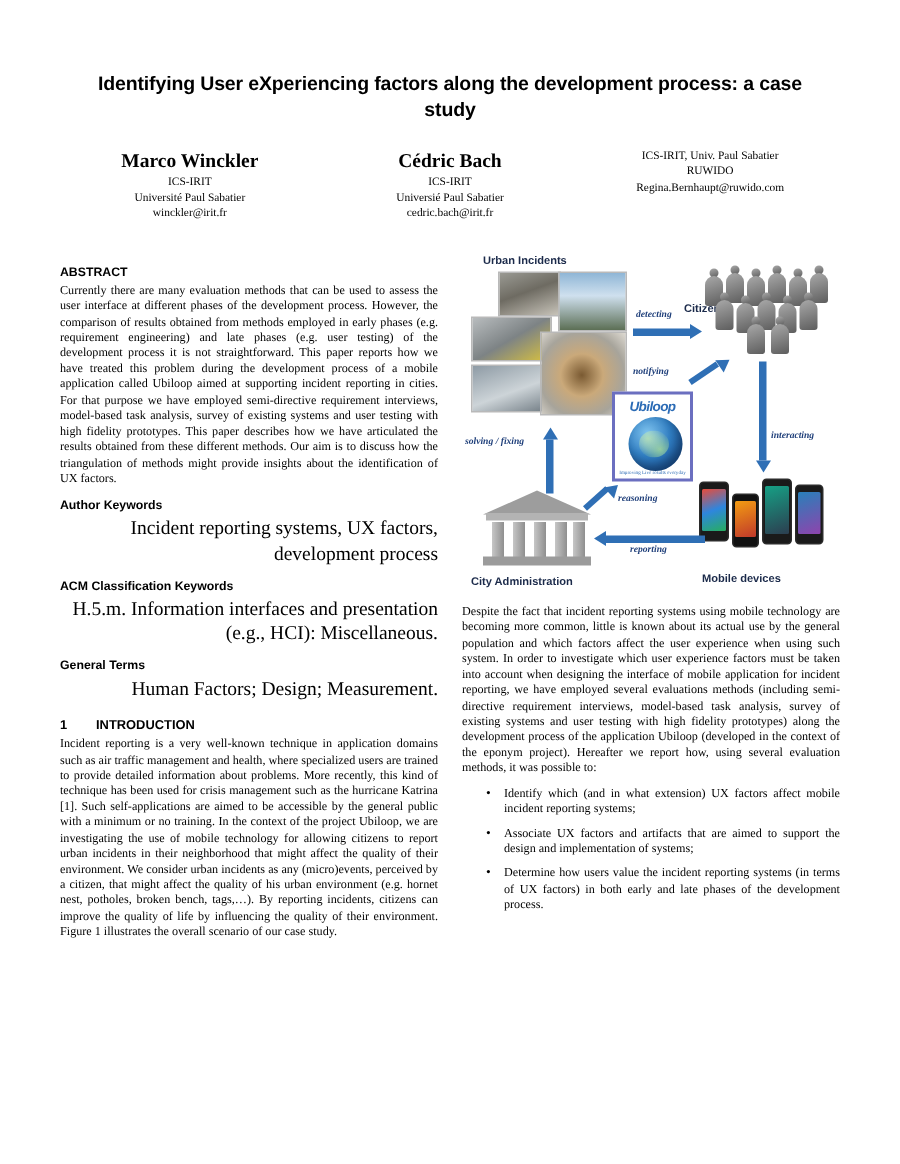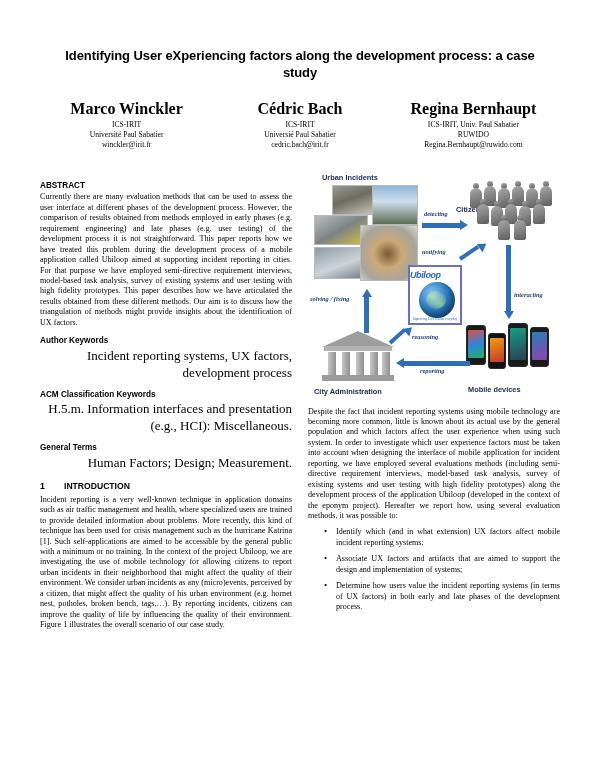--- a/index.html
+++ b/index.html
@@ -46,7 +46,7 @@
   .author-name {
     font-family: "Liberation Serif", serif;
     font-weight: bold;
-    font-size: 16px;
+    font-size: 13px;
     display: block;
     margin-bottom: 1px;
   }

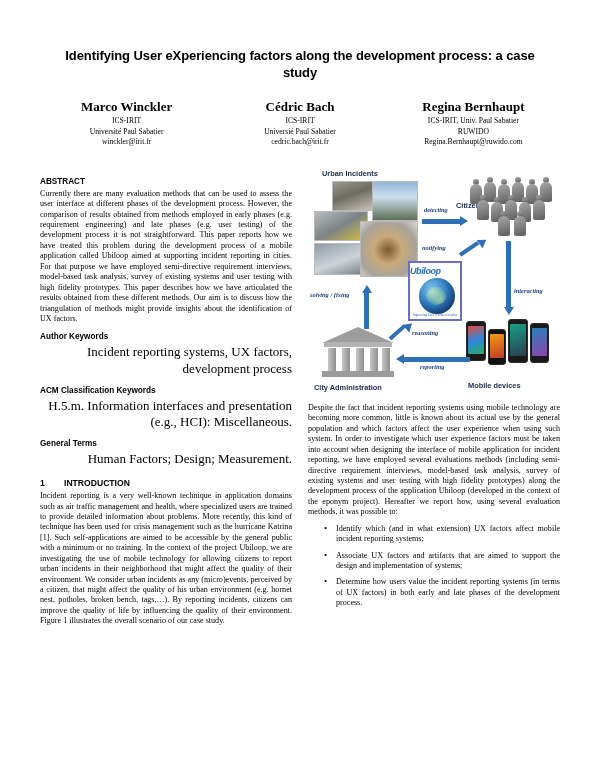--- a/index.html
+++ b/index.html
@@ -320,7 +320,6 @@
       <span class="author-line">cedric.bach@irit.fr</span>
     </div>
     <div class="author">
-      <span class="author-name">Regina Bernhaupt</span>
       <span class="author-line">ICS-IRIT, Univ. Paul Sabatier</span>
       <span class="author-line">RUWIDO</span>
       <span class="author-line">Regina.Bernhaupt@ruwido.com</span>

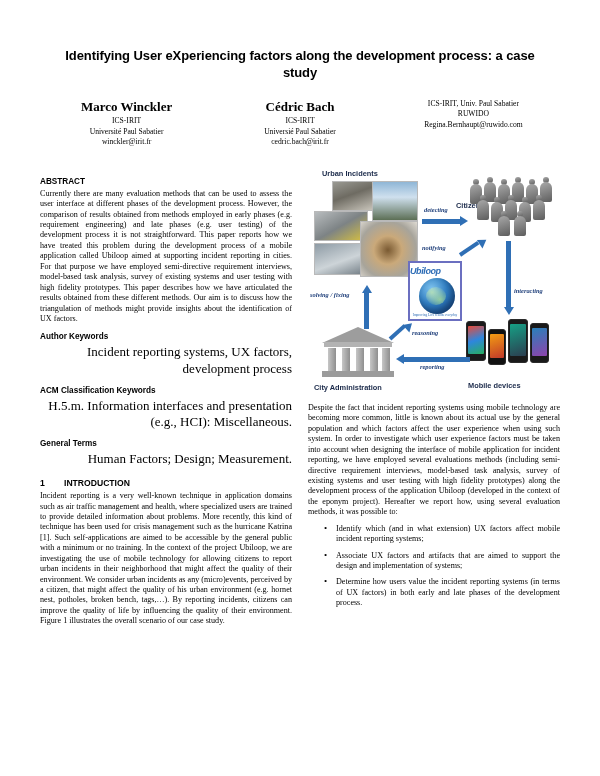--- a/index.html
+++ b/index.html
@@ -194,7 +194,7 @@
   }
   .ubiloop .word {
     position: absolute; left: 0; right: 0; top: 3px;
-    text-align: left;
+    text-align: center;
     font-family: "Liberation Sans", sans-serif;
     font-weight: bold;
     font-style: italic;

